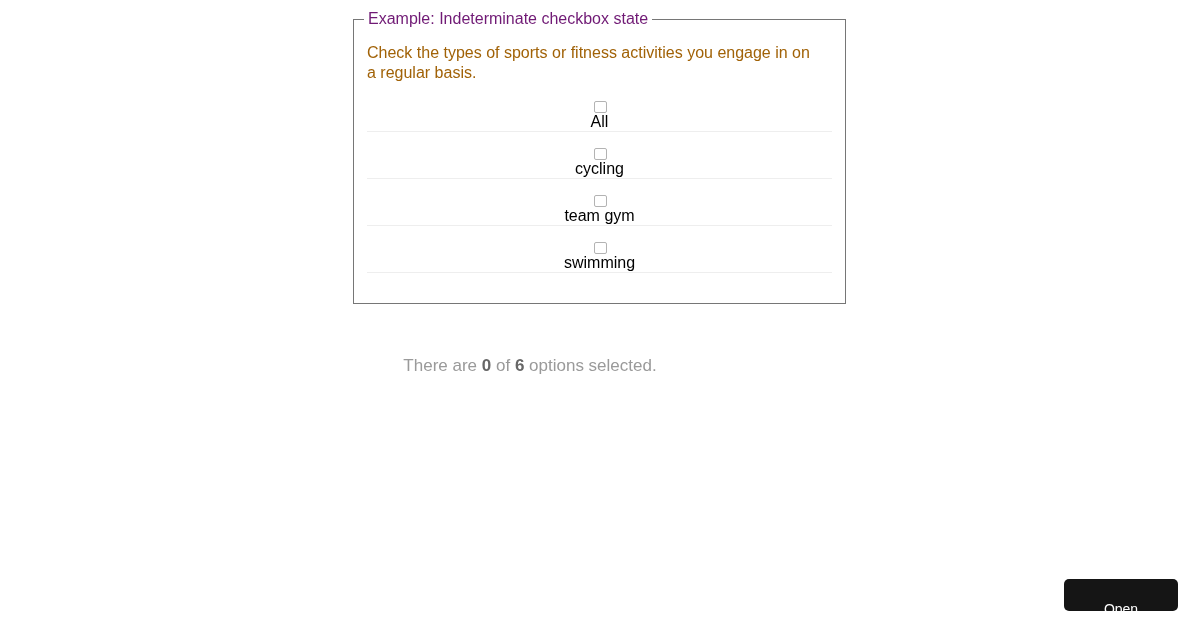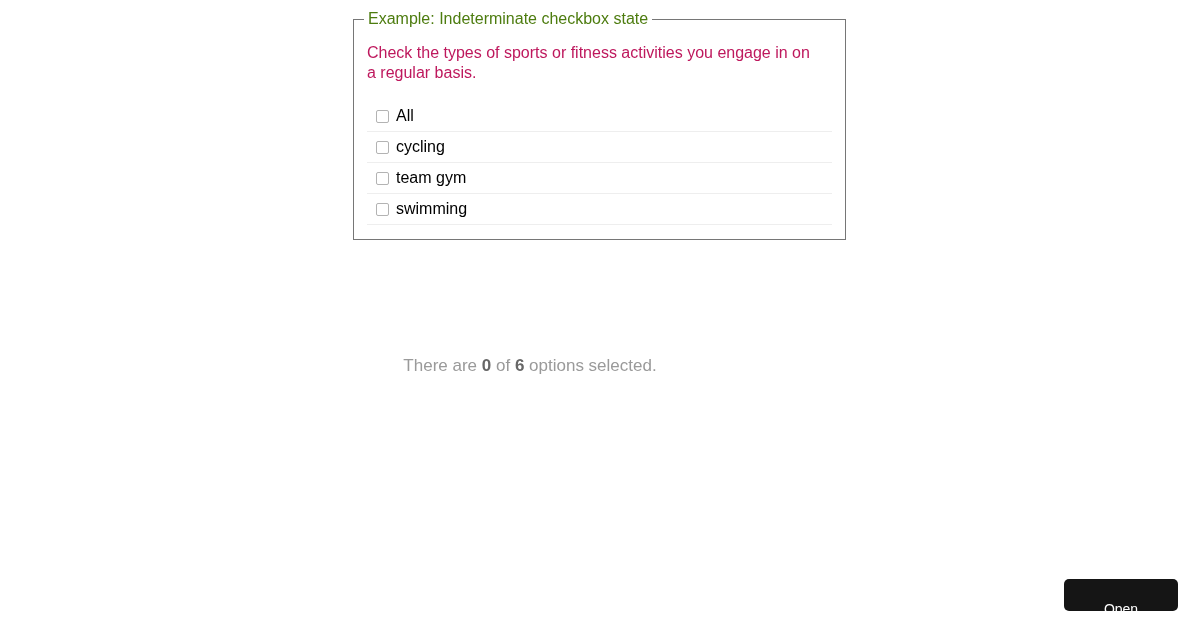--- a/index.html
+++ b/index.html
@@ -37,7 +37,7 @@
     padding: 0 4px;
     font-size: 16px;
     line-height: 16px;
-    color: #4d7c0f;
+    color: #701a75;
     white-space: nowrap;
   }
 

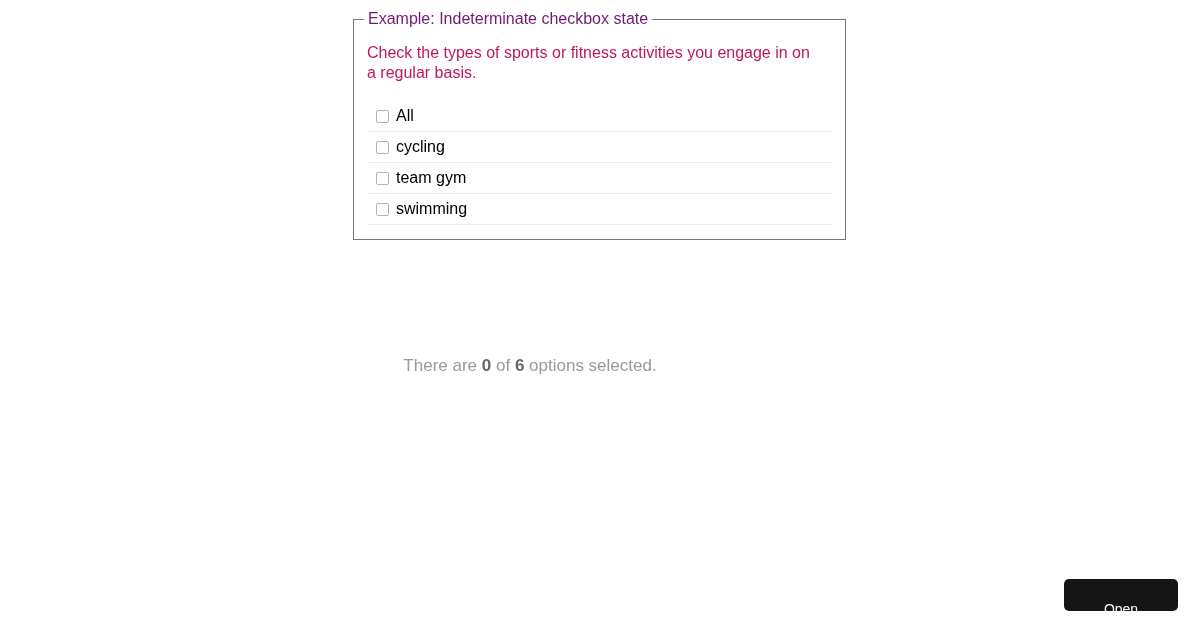--- a/index.html
+++ b/index.html
@@ -45,7 +45,7 @@
     margin: 16px 12px 0 13px;
     font-size: 16px;
     line-height: 20px;
-    color: #be185d;
+    color: #a16207;
     max-width: 448px;
   }
 

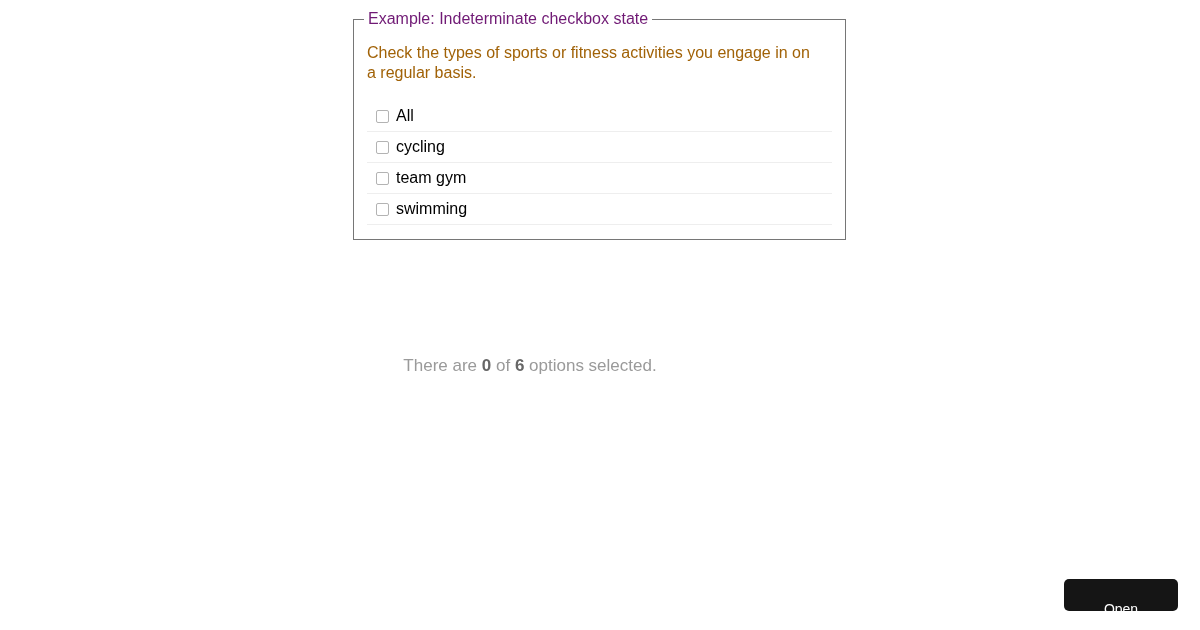--- a/index.html
+++ b/index.html
@@ -60,9 +60,10 @@
     display: flex;
     align-items: center;
     height: 31px;
-    margin: 0 13px 0 13px;
+    margin: 0 13px 16px 13px;
     border-bottom: 1px solid #eeeeee;
     box-sizing: border-box;
+    flex-direction: column;
   }
 
   .checkbox {

